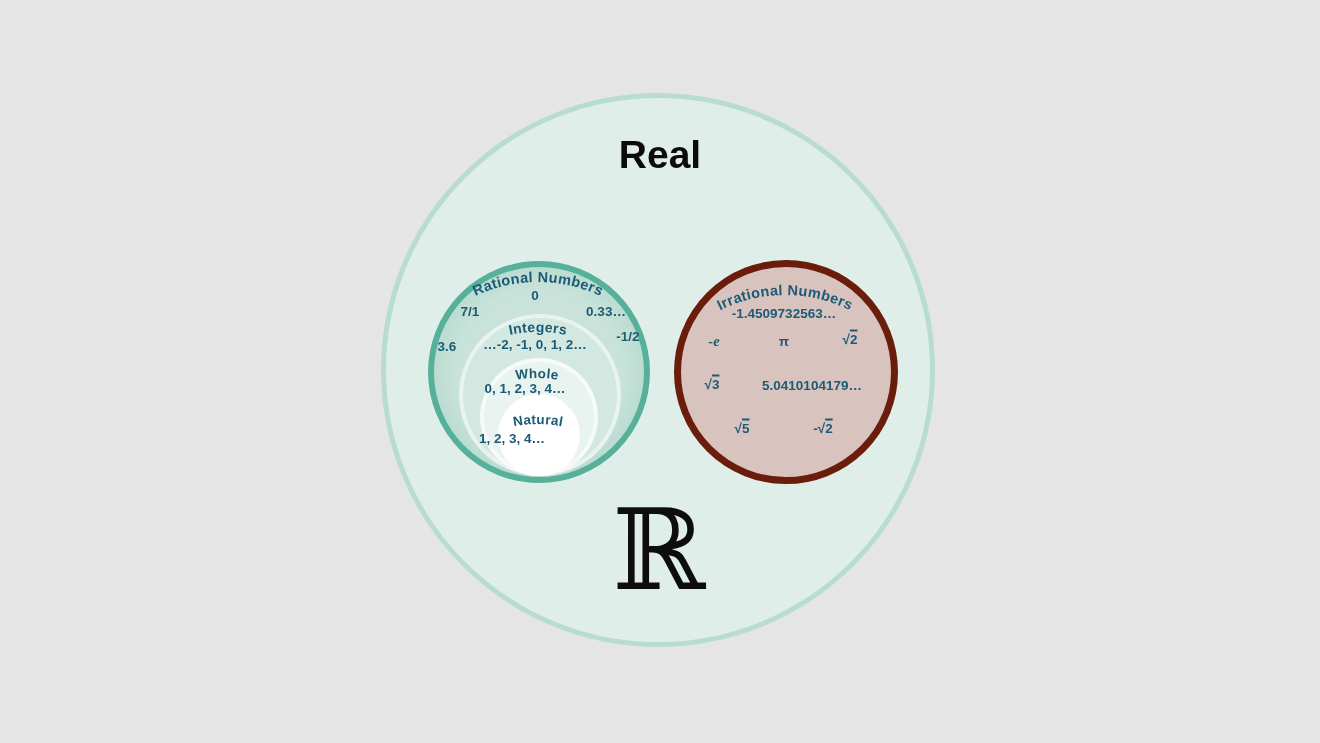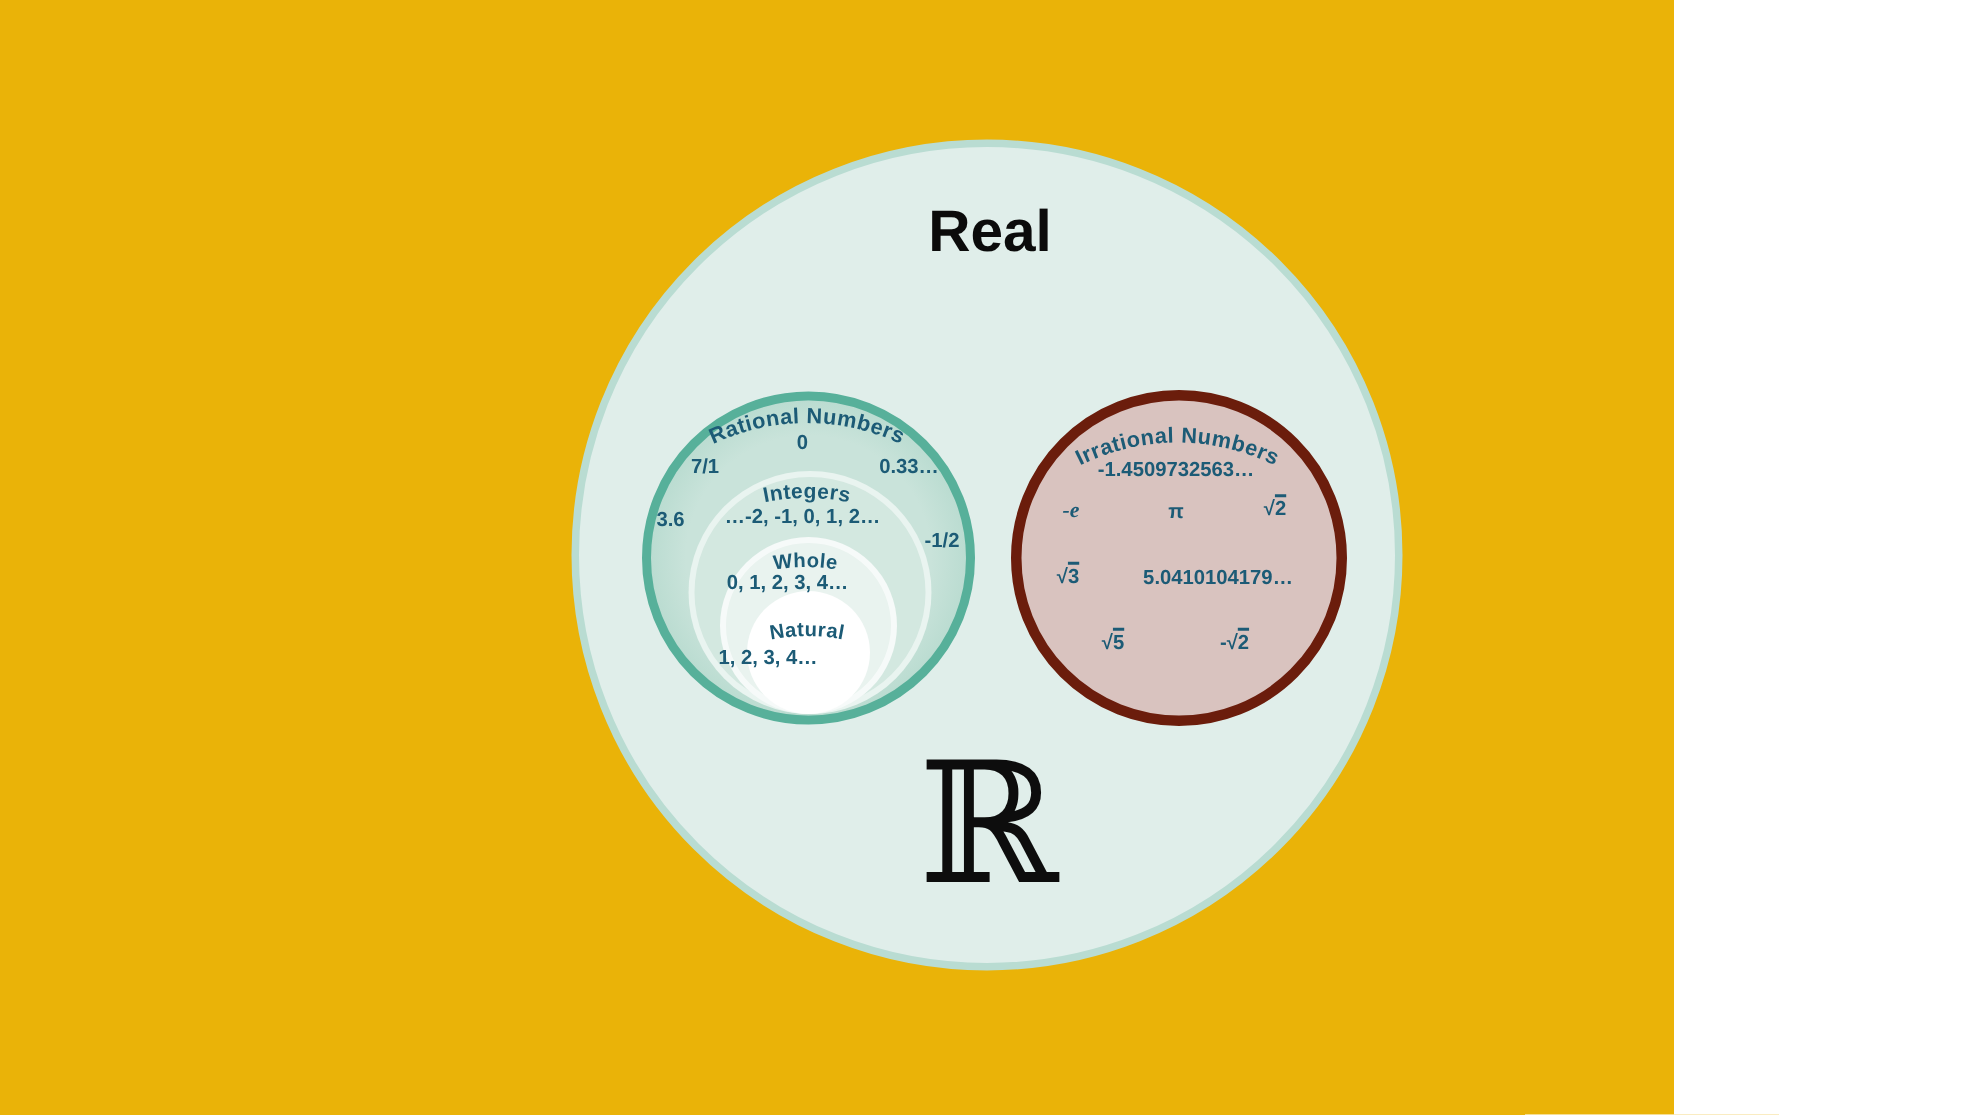--- a/index.html
+++ b/index.html
@@ -10,9 +10,9 @@
   }
   .canvas {
     position: relative;
-    width: 1116px;
+    width: 1320px;
     height: 743px;
-    background: #eab308;
+    background: #e5e5e5;
     overflow: hidden;
   }
   .circle {

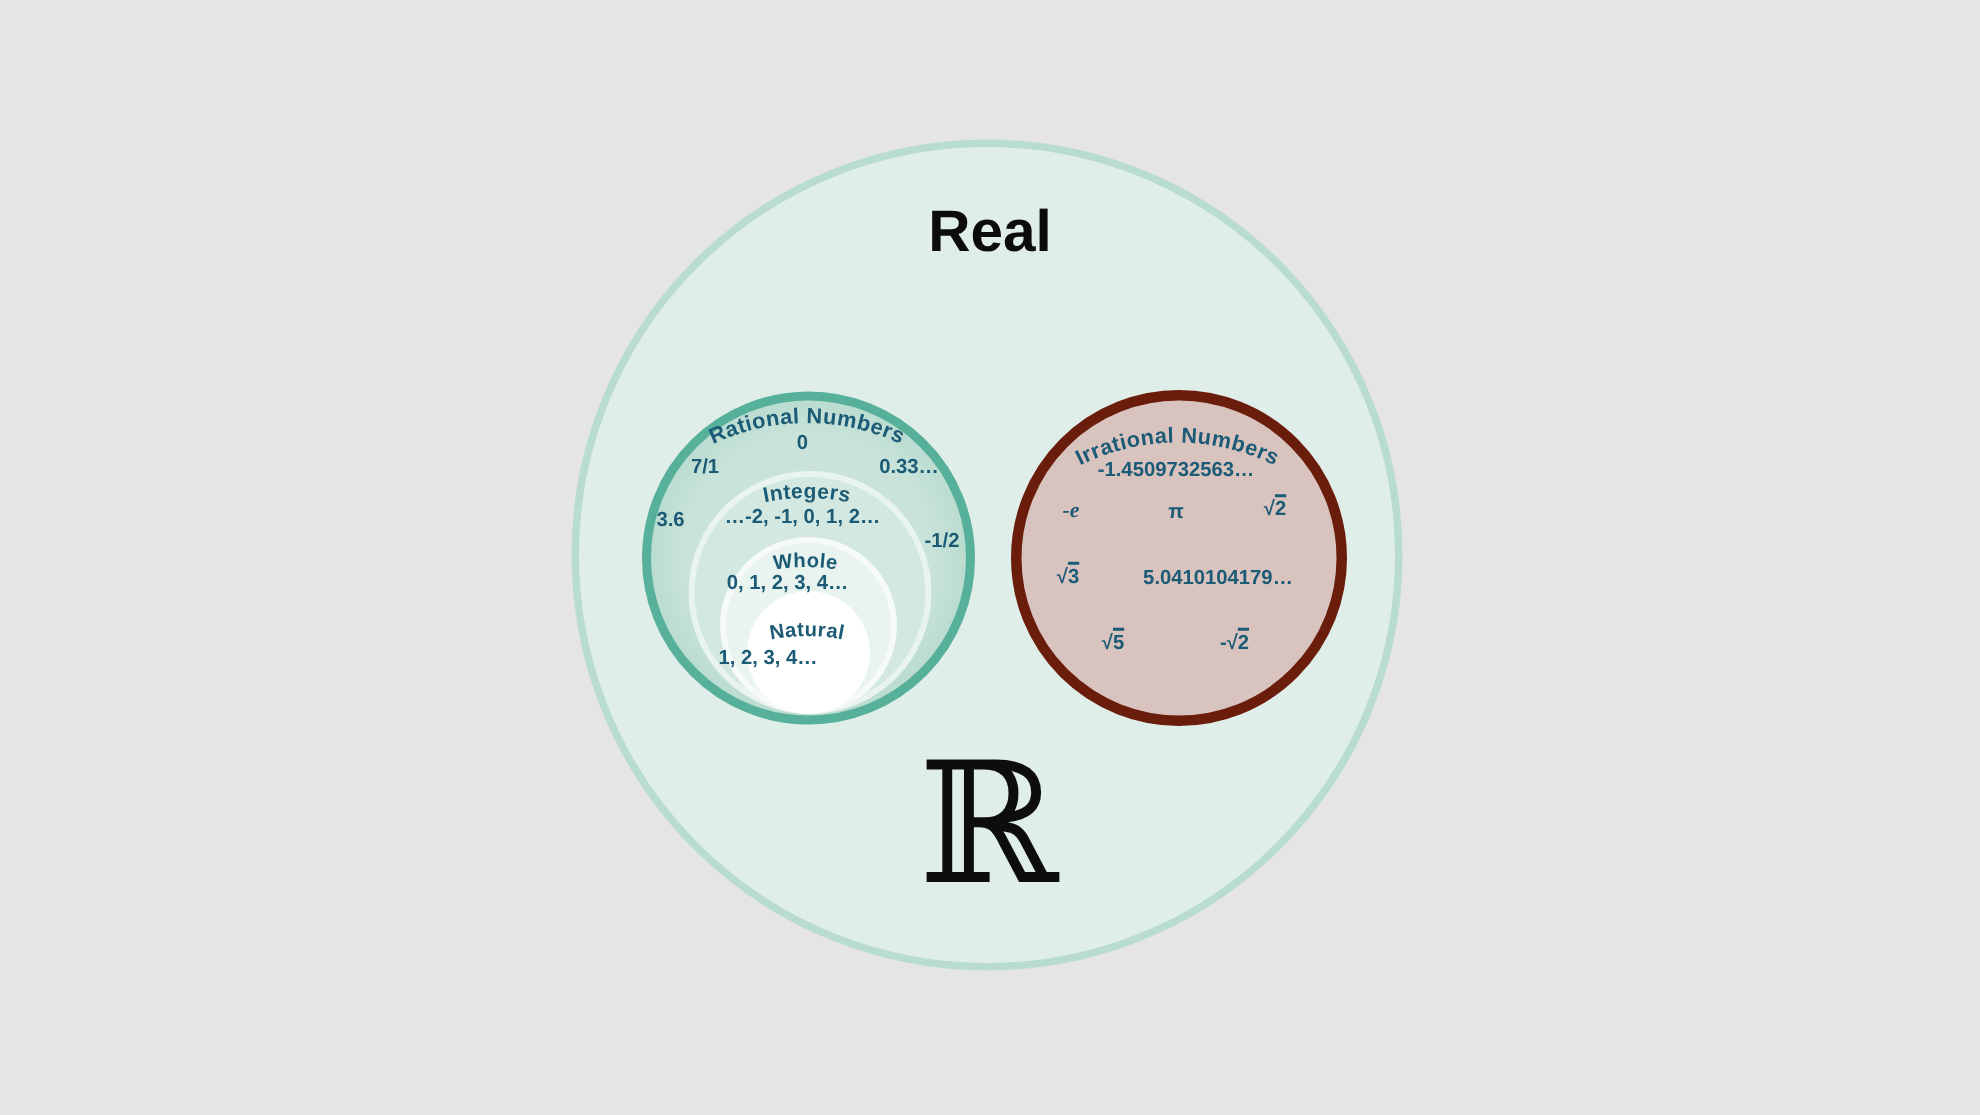--- a/index.html
+++ b/index.html
@@ -130,7 +130,7 @@
   <span class="lbl" style="left:470px;top:311px">7/1</span>
   <span class="lbl" style="left:606px;top:311px">0.33…</span>
   <span class="lbl" style="left:447px;top:346px">3.6</span>
-  <span class="lbl" style="left:628px;top:360px">-1/2</span>
+  <span class="lbl" style="left:628px;top:336px">-1/2</span>
   <span class="lbl" style="left:535px;top:344px">…-2, -1, 0, 1, 2…</span>
   <span class="lbl" style="left:525px;top:388px">0, 1, 2, 3, 4…</span>
   <span class="lbl" style="left:512px;top:438px">1, 2, 3, 4…</span>

